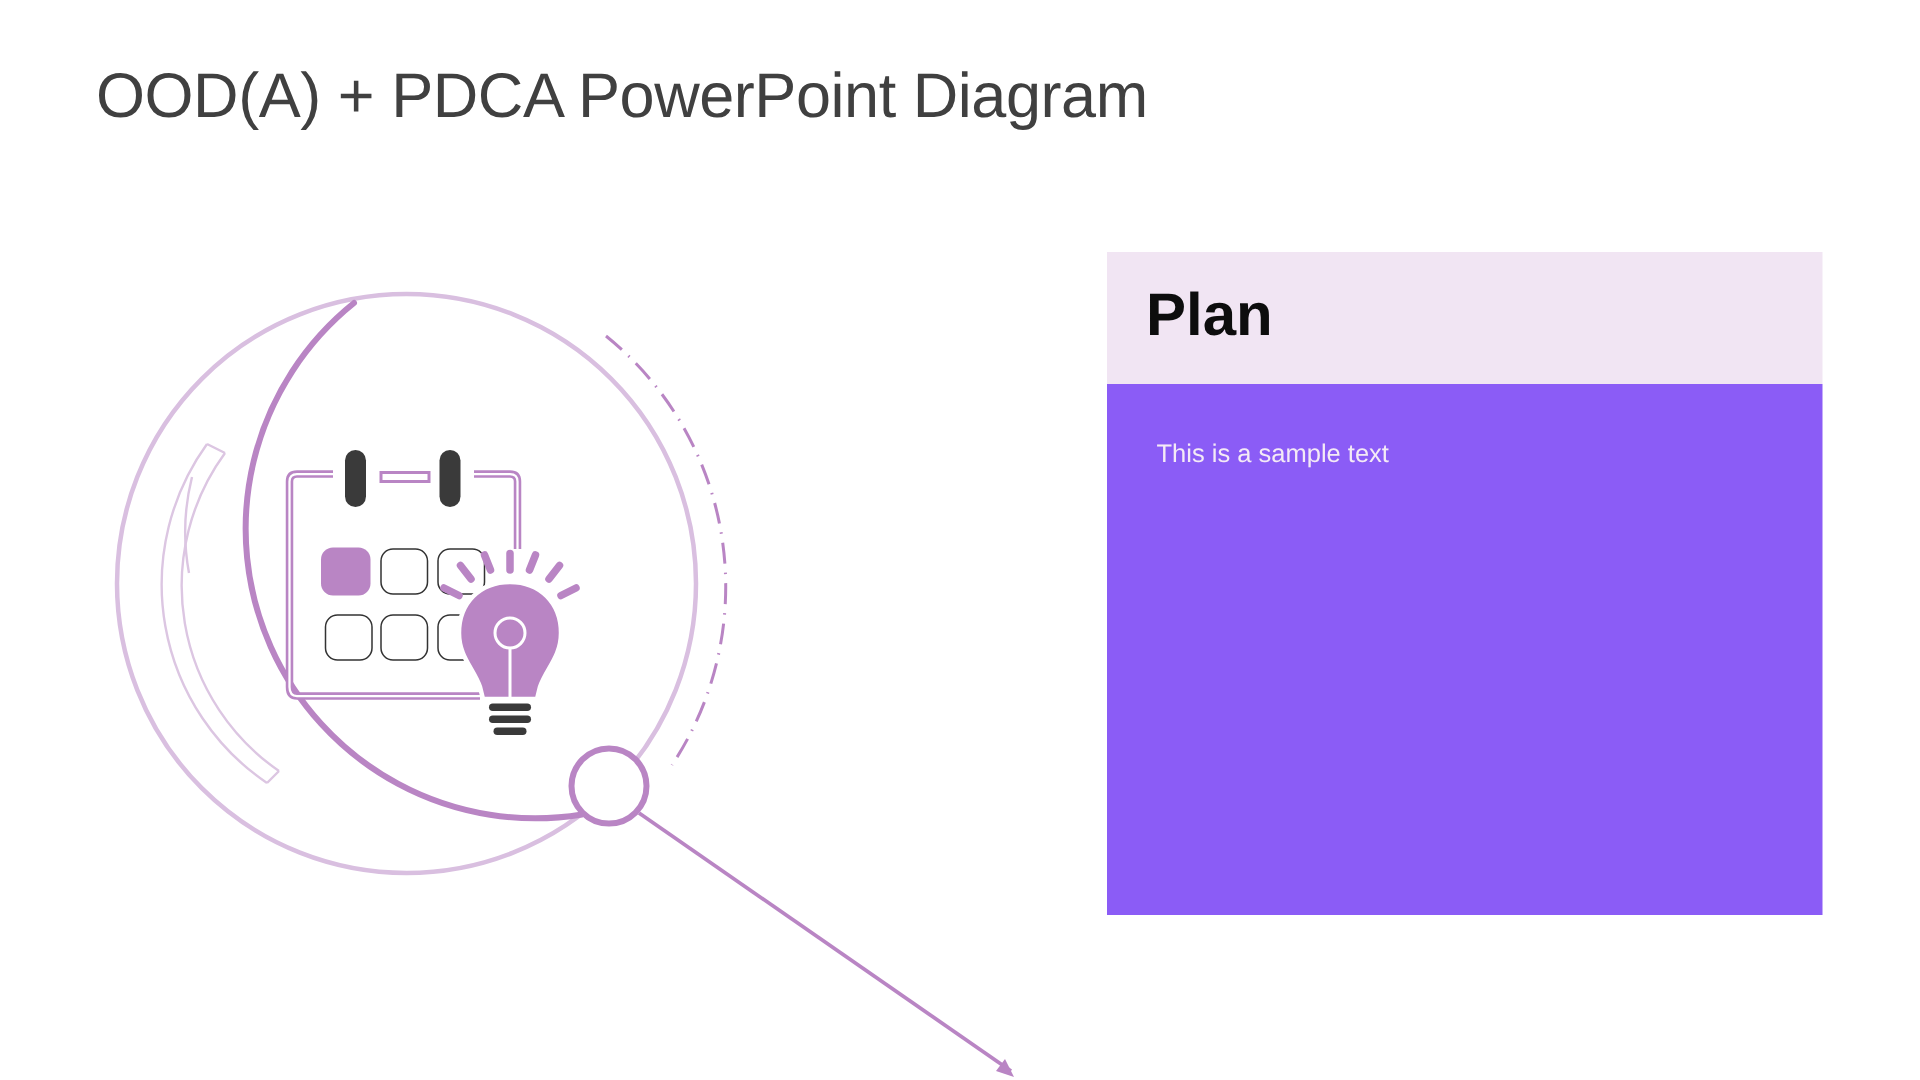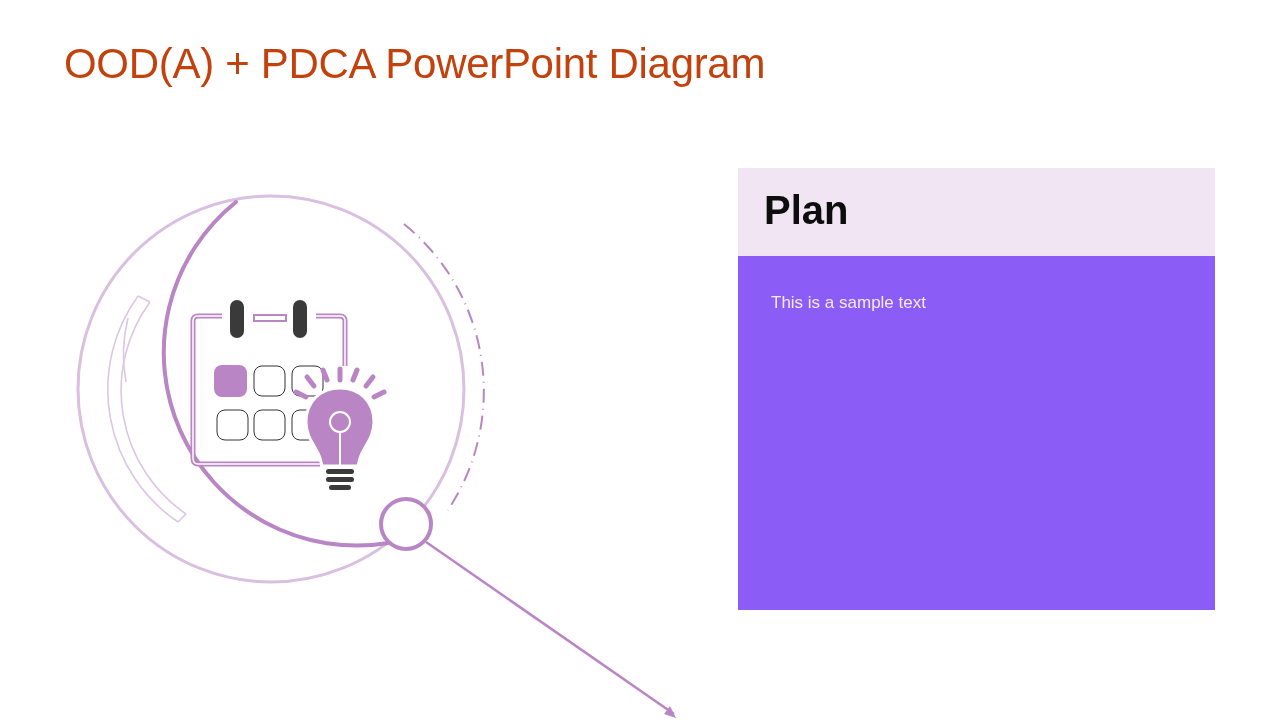--- a/index.html
+++ b/index.html
@@ -10,7 +10,7 @@
     }
     .title {
       position: absolute; left: 64px; top: 40px;
-      font-size: 42px; color: #c2410c; letter-spacing: -0.3px;
+      font-size: 42px; color: #404040; letter-spacing: -0.3px;
       font-family: "Liberation Sans", sans-serif;
       white-space: nowrap;
     }

